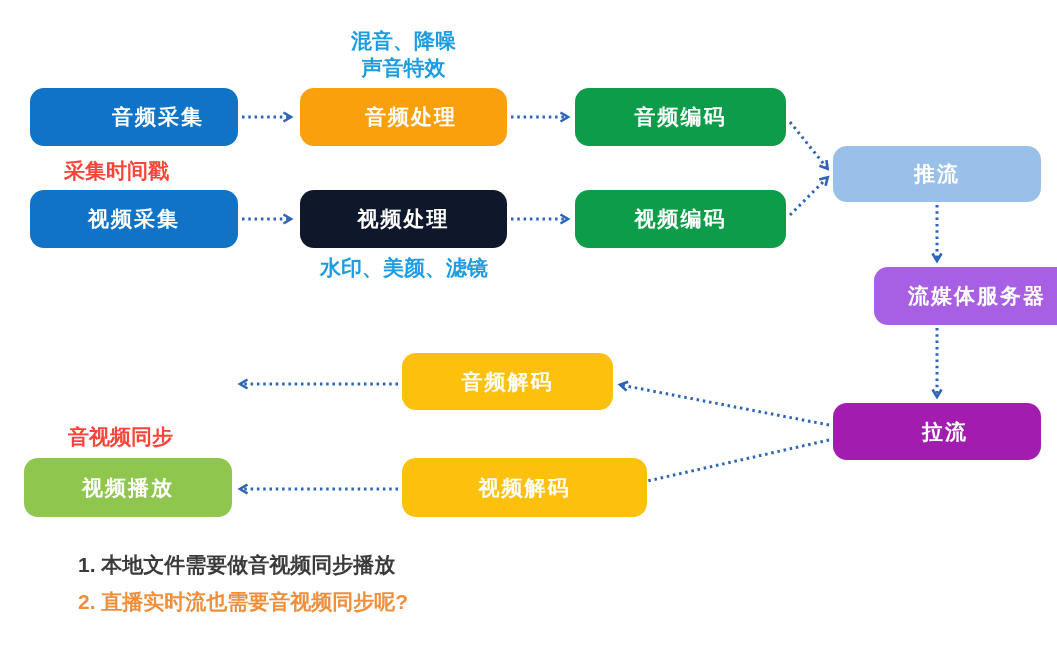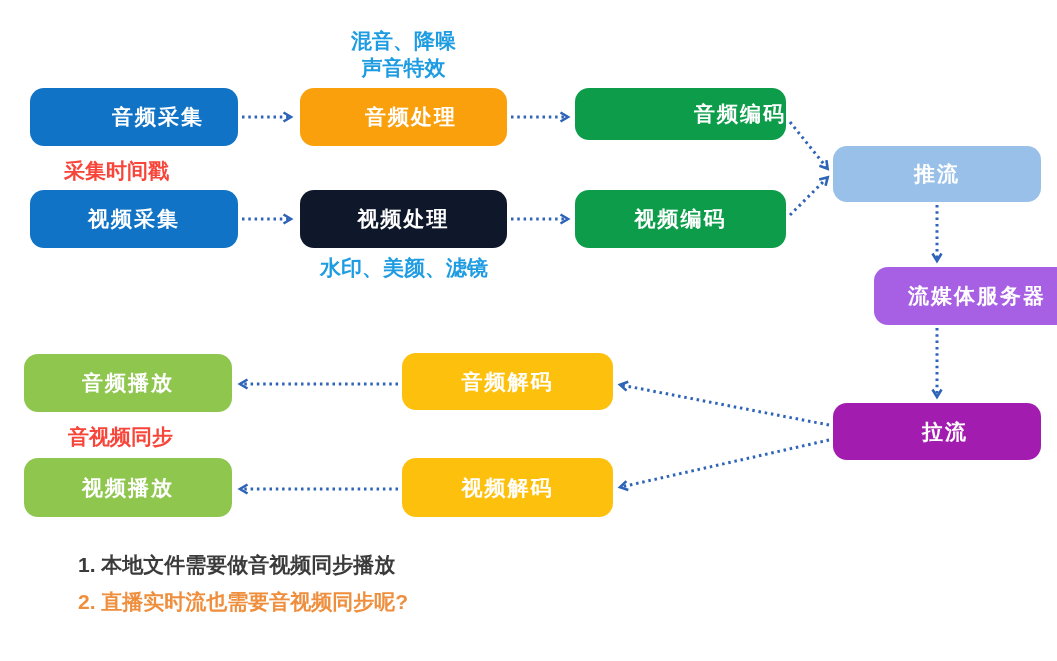--- a/index.html
+++ b/index.html
@@ -32,7 +32,7 @@
   
   #n-audio-capture { left: 30px;  top: 88px;  width: 208px; height: 58px; padding-left: 48px; }
   #n-audio-process { left: 300px; top: 88px;  width: 207px; height: 58px; }
-  #n-audio-encode  { left: 575px; top: 88px;  width: 211px; height: 52px; justify-content: flex-end; }
+  #n-audio-encode  { left: 575px; top: 88px;  width: 211px; height: 58px; }
   #n-video-capture { left: 30px;  top: 190px; width: 208px; height: 58px; }
   #n-video-process { left: 300px; top: 190px; width: 207px; height: 58px; }
   #n-video-encode  { left: 575px; top: 190px; width: 211px; height: 58px; }

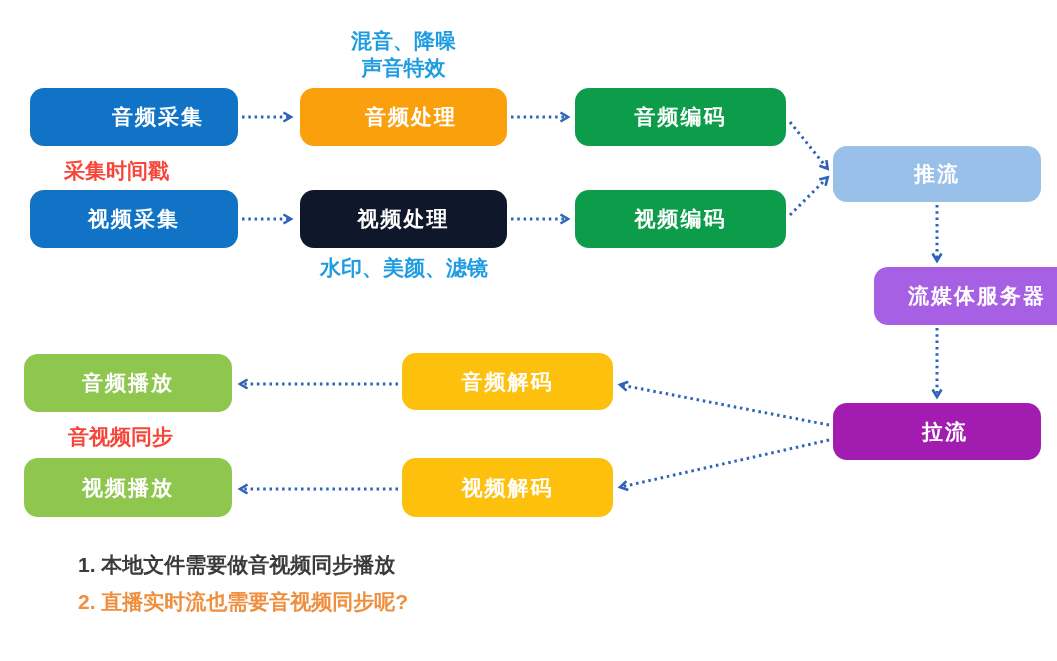--- a/index.html
+++ b/index.html
@@ -121,9 +121,6 @@
   <div class="node" id="n-audio-decode" style="background-color: rgb(253, 192, 13);">
     <span>音频解码</span>
   </div>
-  <div class="node" id="n-audio-play" style="background-color: rgb(142, 198, 78);">
-    <span>音频播放</span>
-  </div>
   <div class="node" id="n-video-decode" style="background-color: rgb(253, 192, 13);">
     <span>视频解码</span>
   </div>

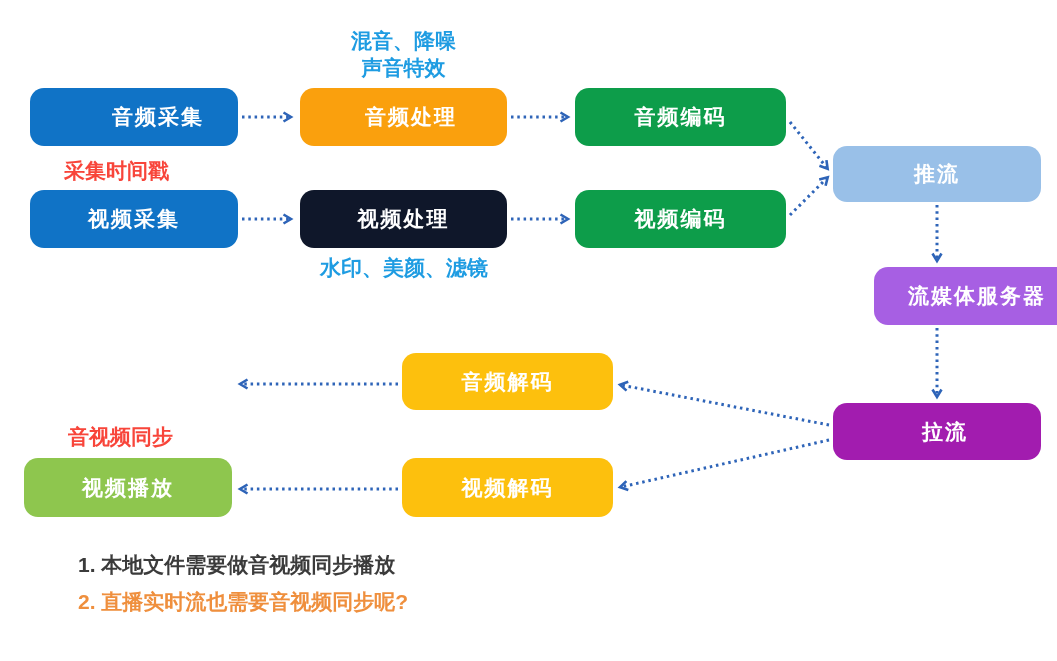--- a/index.html
+++ b/index.html
@@ -41,7 +41,7 @@
   #n-pull          { left: 833px; top: 403px; width: 208px; height: 57px; }
   #n-audio-decode  { left: 402px; top: 353px; width: 211px; height: 57px; }
   #n-audio-play    { left: 24px;  top: 354px; width: 208px; height: 58px; }
-  #n-video-decode  { left: 402px; top: 458px; width: 211px; height: 59px; }
+  #n-video-decode  { left: 402px; top: 458px; width: 245px; height: 59px; }
   #n-video-play    { left: 24px;  top: 458px; width: 208px; height: 59px; }
   
   .ann {

